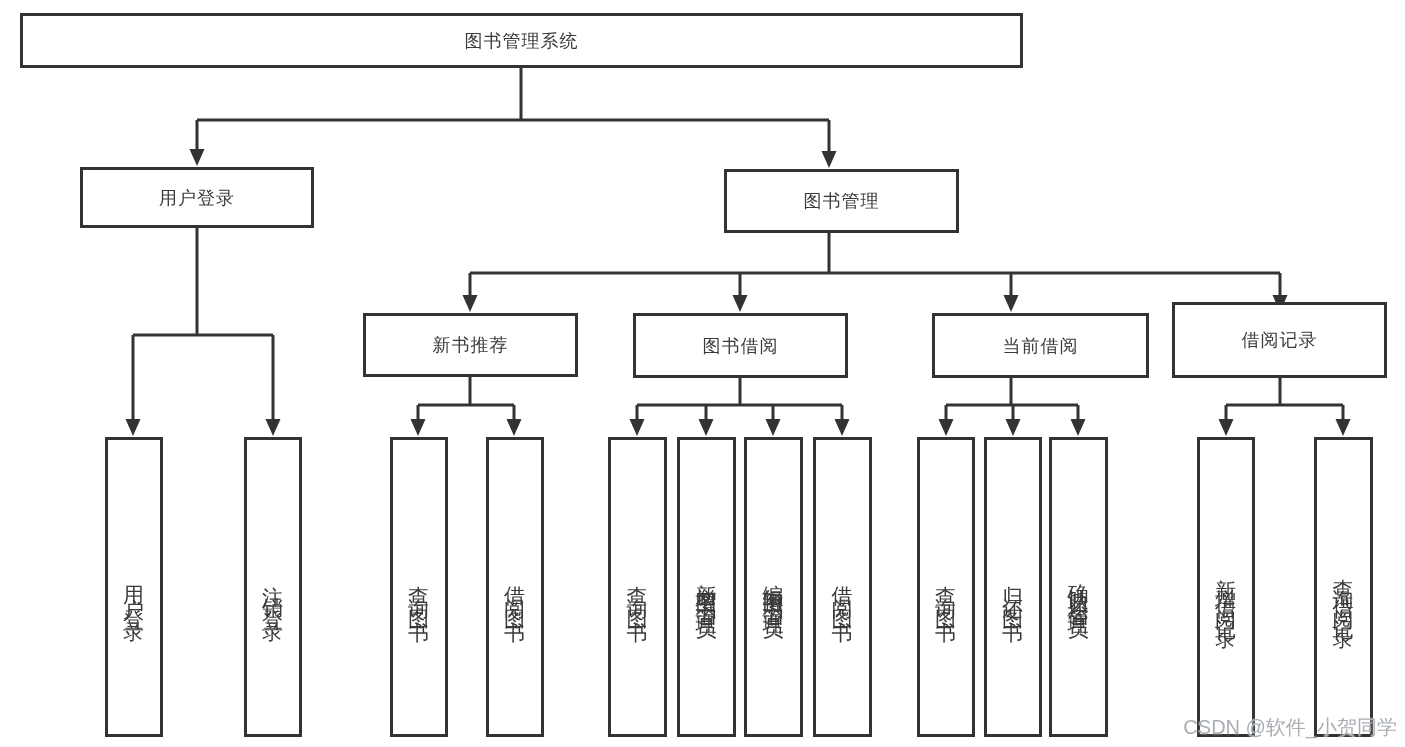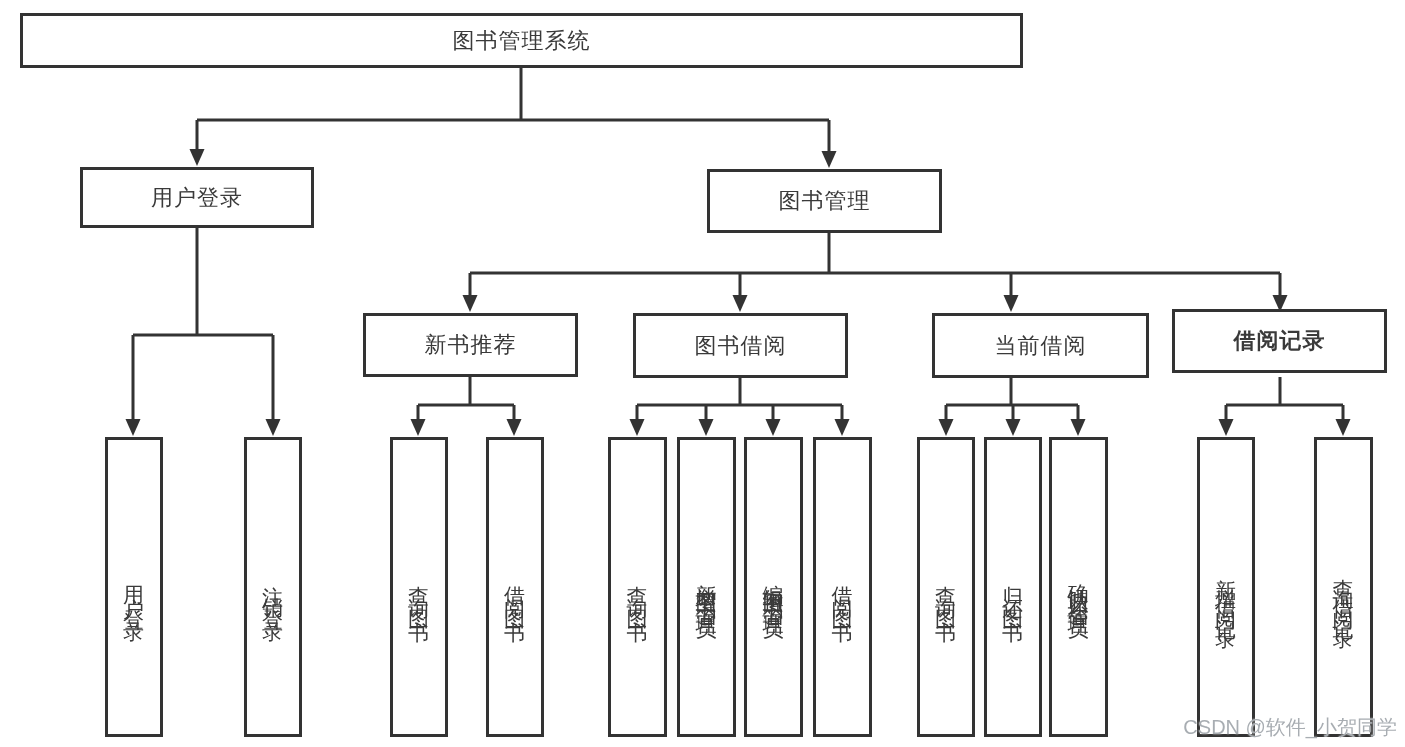--- a/index.html
+++ b/index.html
@@ -33,7 +33,7 @@
     justify-content: center;
   }
   .hlabel {
-    font-size: 22px;
+    font-size: 18px;
     letter-spacing: 1px;
     white-space: nowrap;
     color: #3a3a3a;

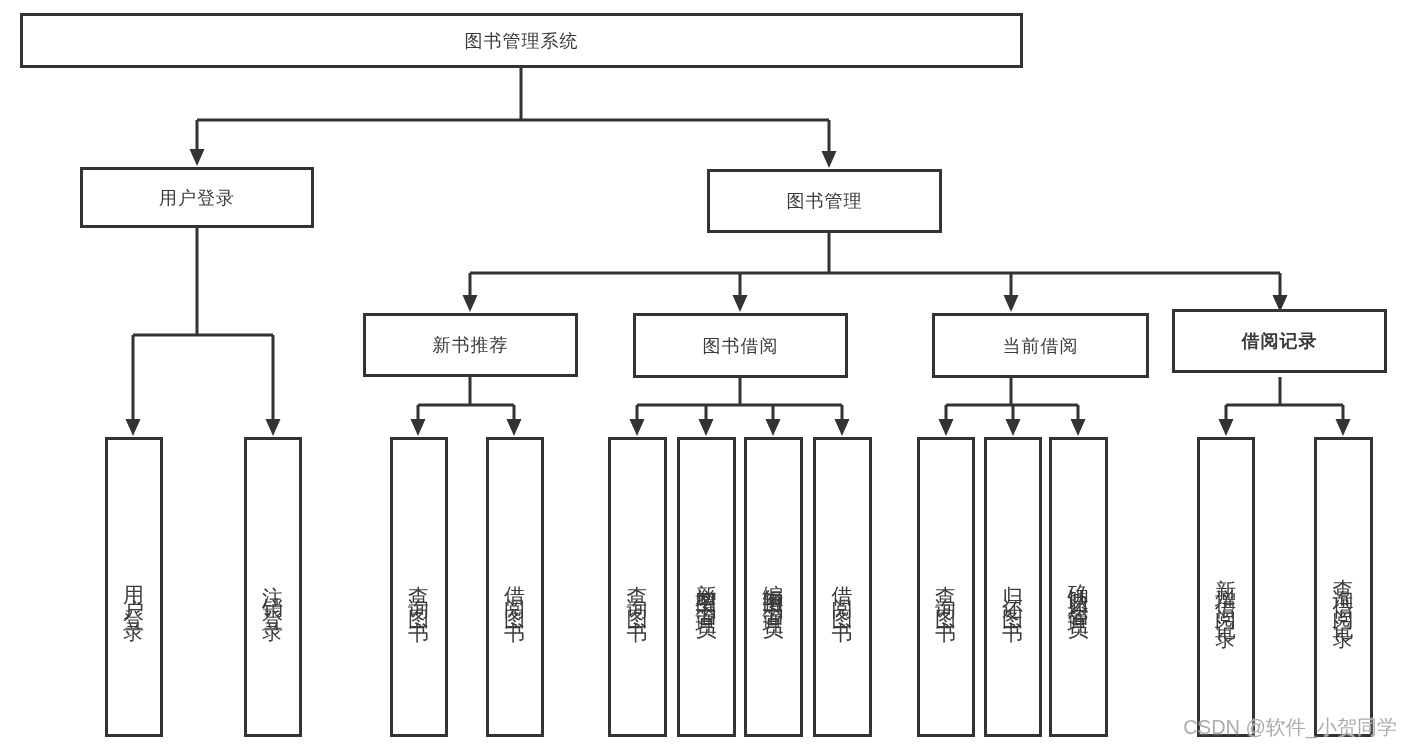--- a/index.html
+++ b/index.html
@@ -116,7 +116,7 @@
   <div class="box" style="left:80px; top:167px; width:234px; height:61px;">
     <span class="hlabel">用户登录</span>
   </div>
-  <div class="box" style="left:707px; top:169px; width:235px; height:64px;">
+  <div class="box" style="left:724px; top:169px; width:235px; height:64px;">
     <span class="hlabel">图书管理</span>
   </div>
 

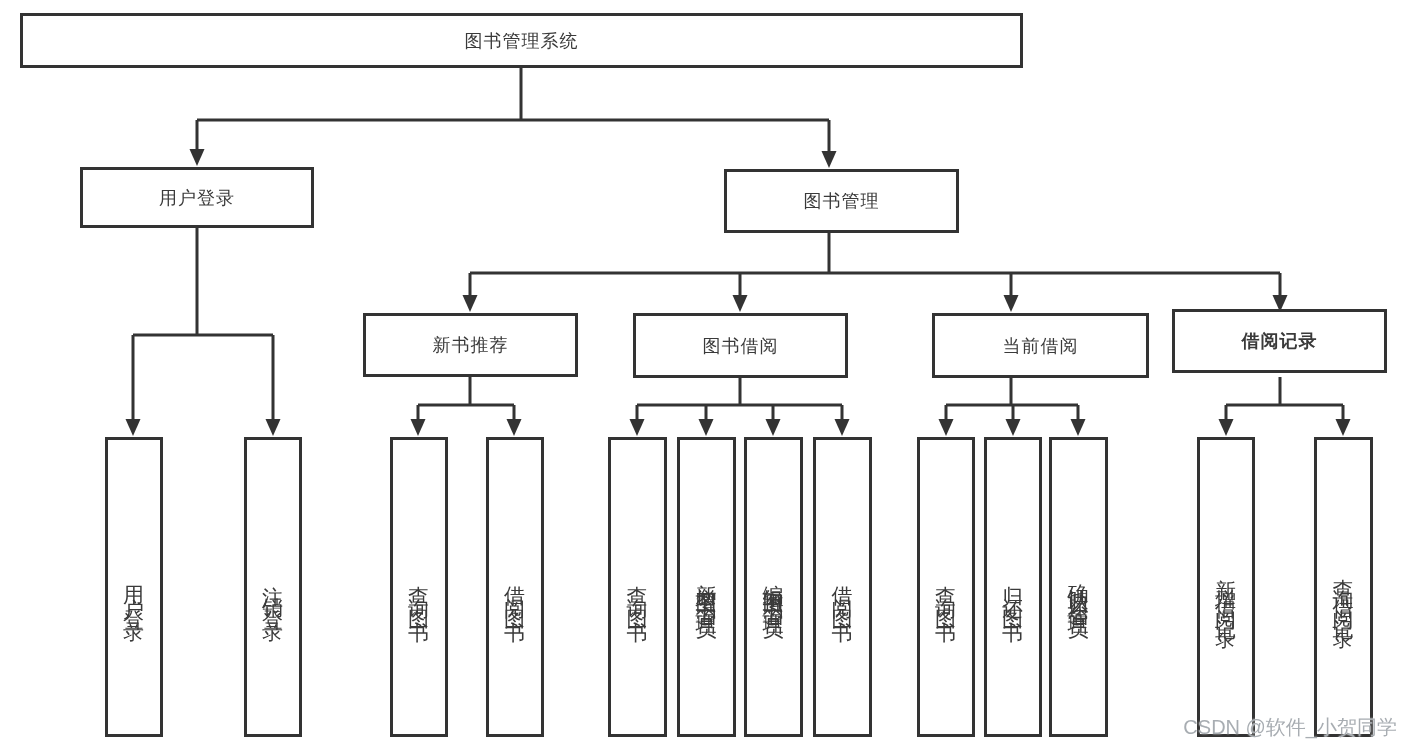--- a/index.html
+++ b/index.html
@@ -129,7 +129,7 @@
   <div class="box" style="left:932px; top:313px; width:217px; height:65px;">
     <span class="hlabel">当前借阅</span>
   </div>
-  <div class="box" style="left:1172px; top:309px; width:215px; height:64px;font-weight:bold;">
+  <div class="box" style="left:1172px; top:302px; width:215px; height:76px;">
     <span class="hlabel">借阅记录</span>
   </div>
 

